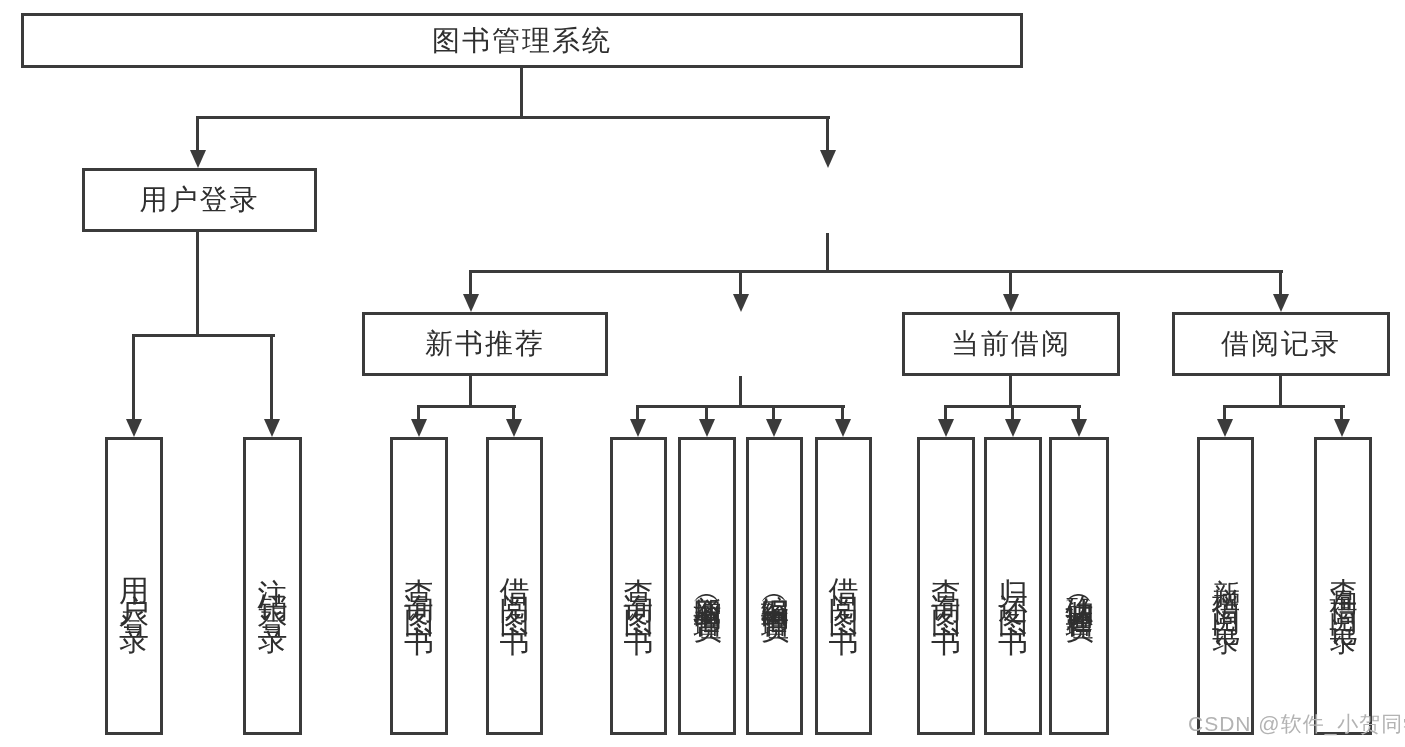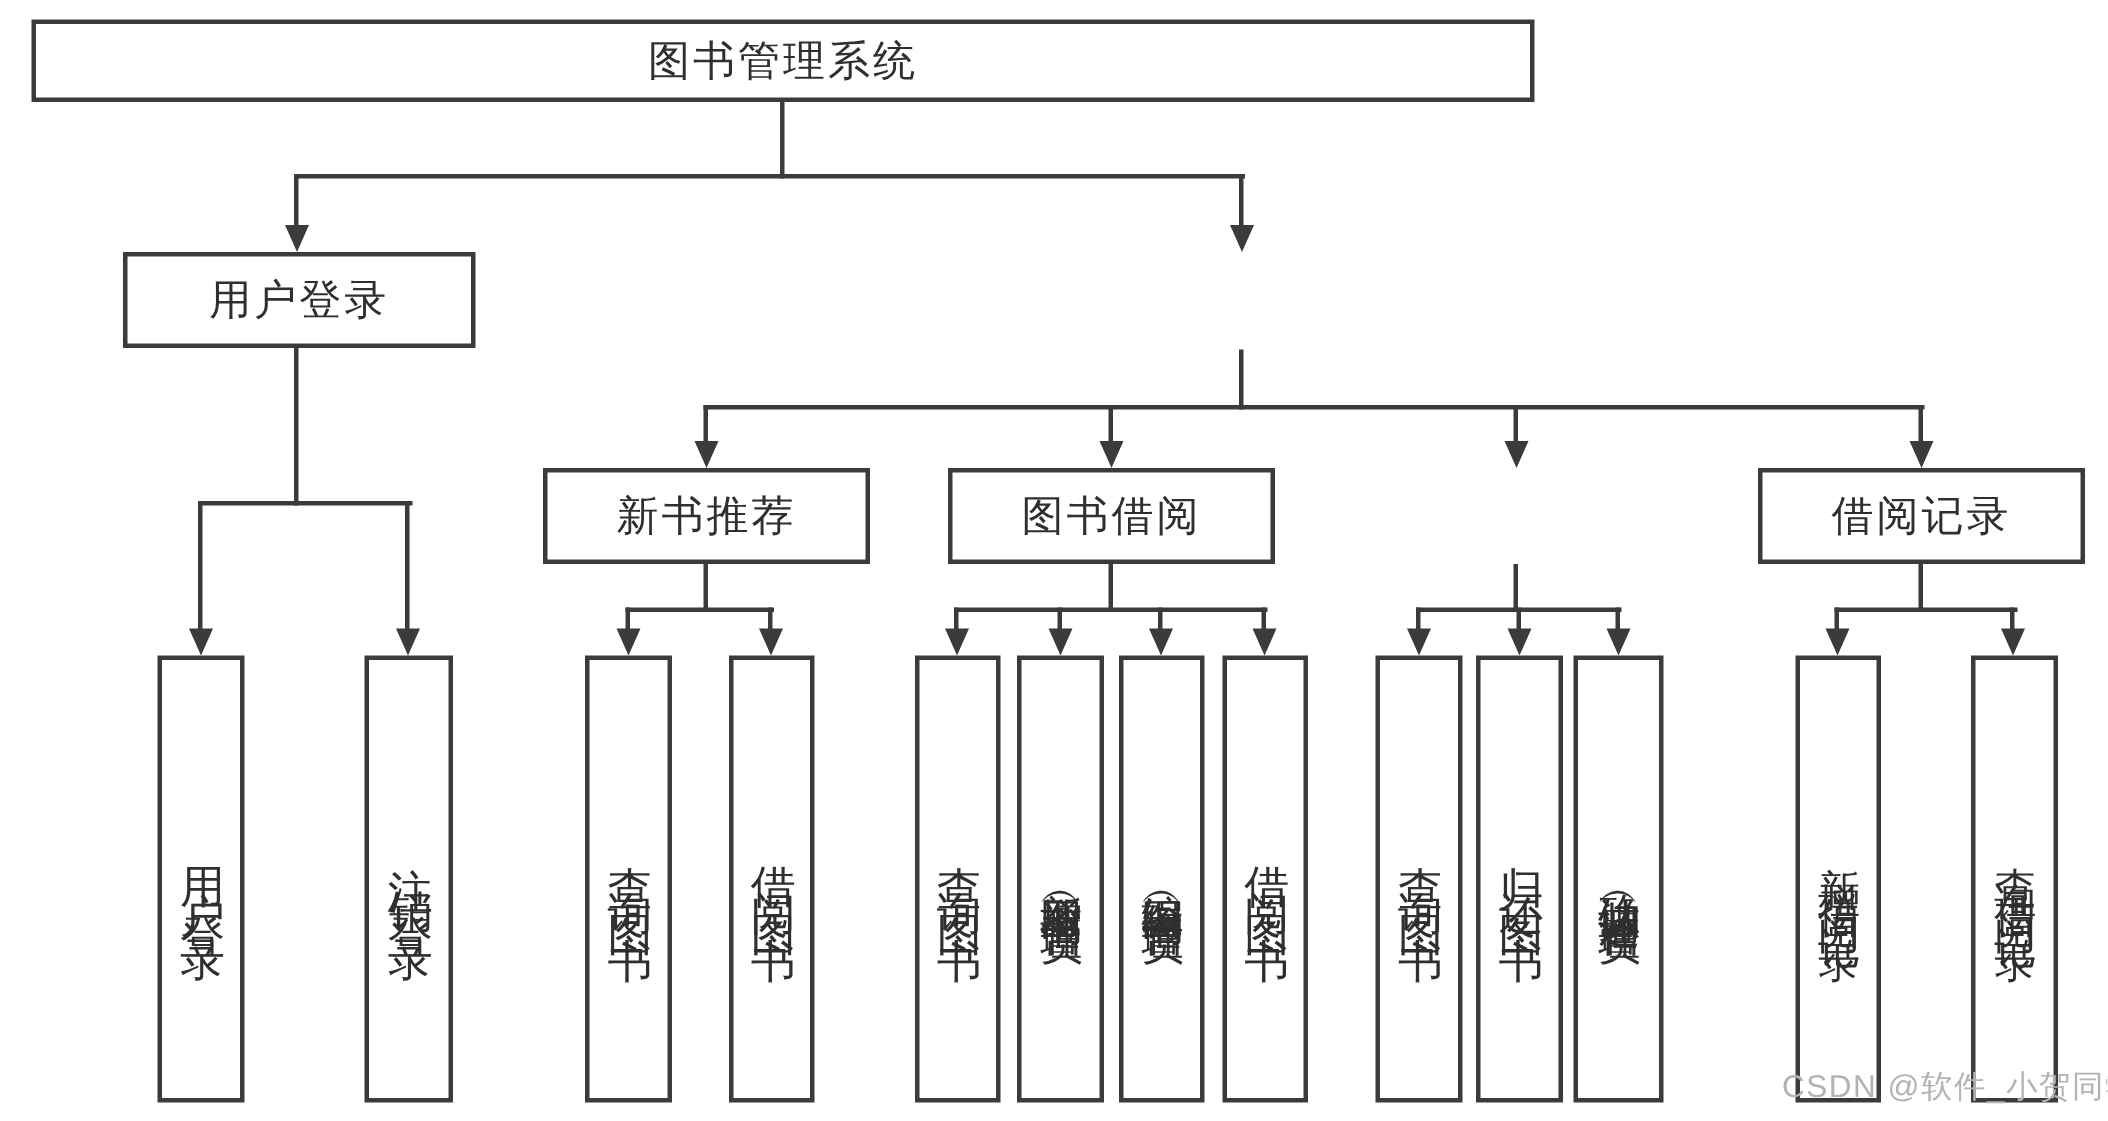--- a/index.html
+++ b/index.html
@@ -68,7 +68,7 @@
     <span class="hlabel">用户登录</span>
   </div>
 
-  <div class="node" style="left:362px; top:312px; width:218px; height:64px;">
+  <div class="node" style="left:362px; top:312px; width:246px; height:64px;">
     <span class="hlabel">新书推荐</span>
   </div>
   <div class="node" style="left:632px; top:312px; width:218px; height:64px;">

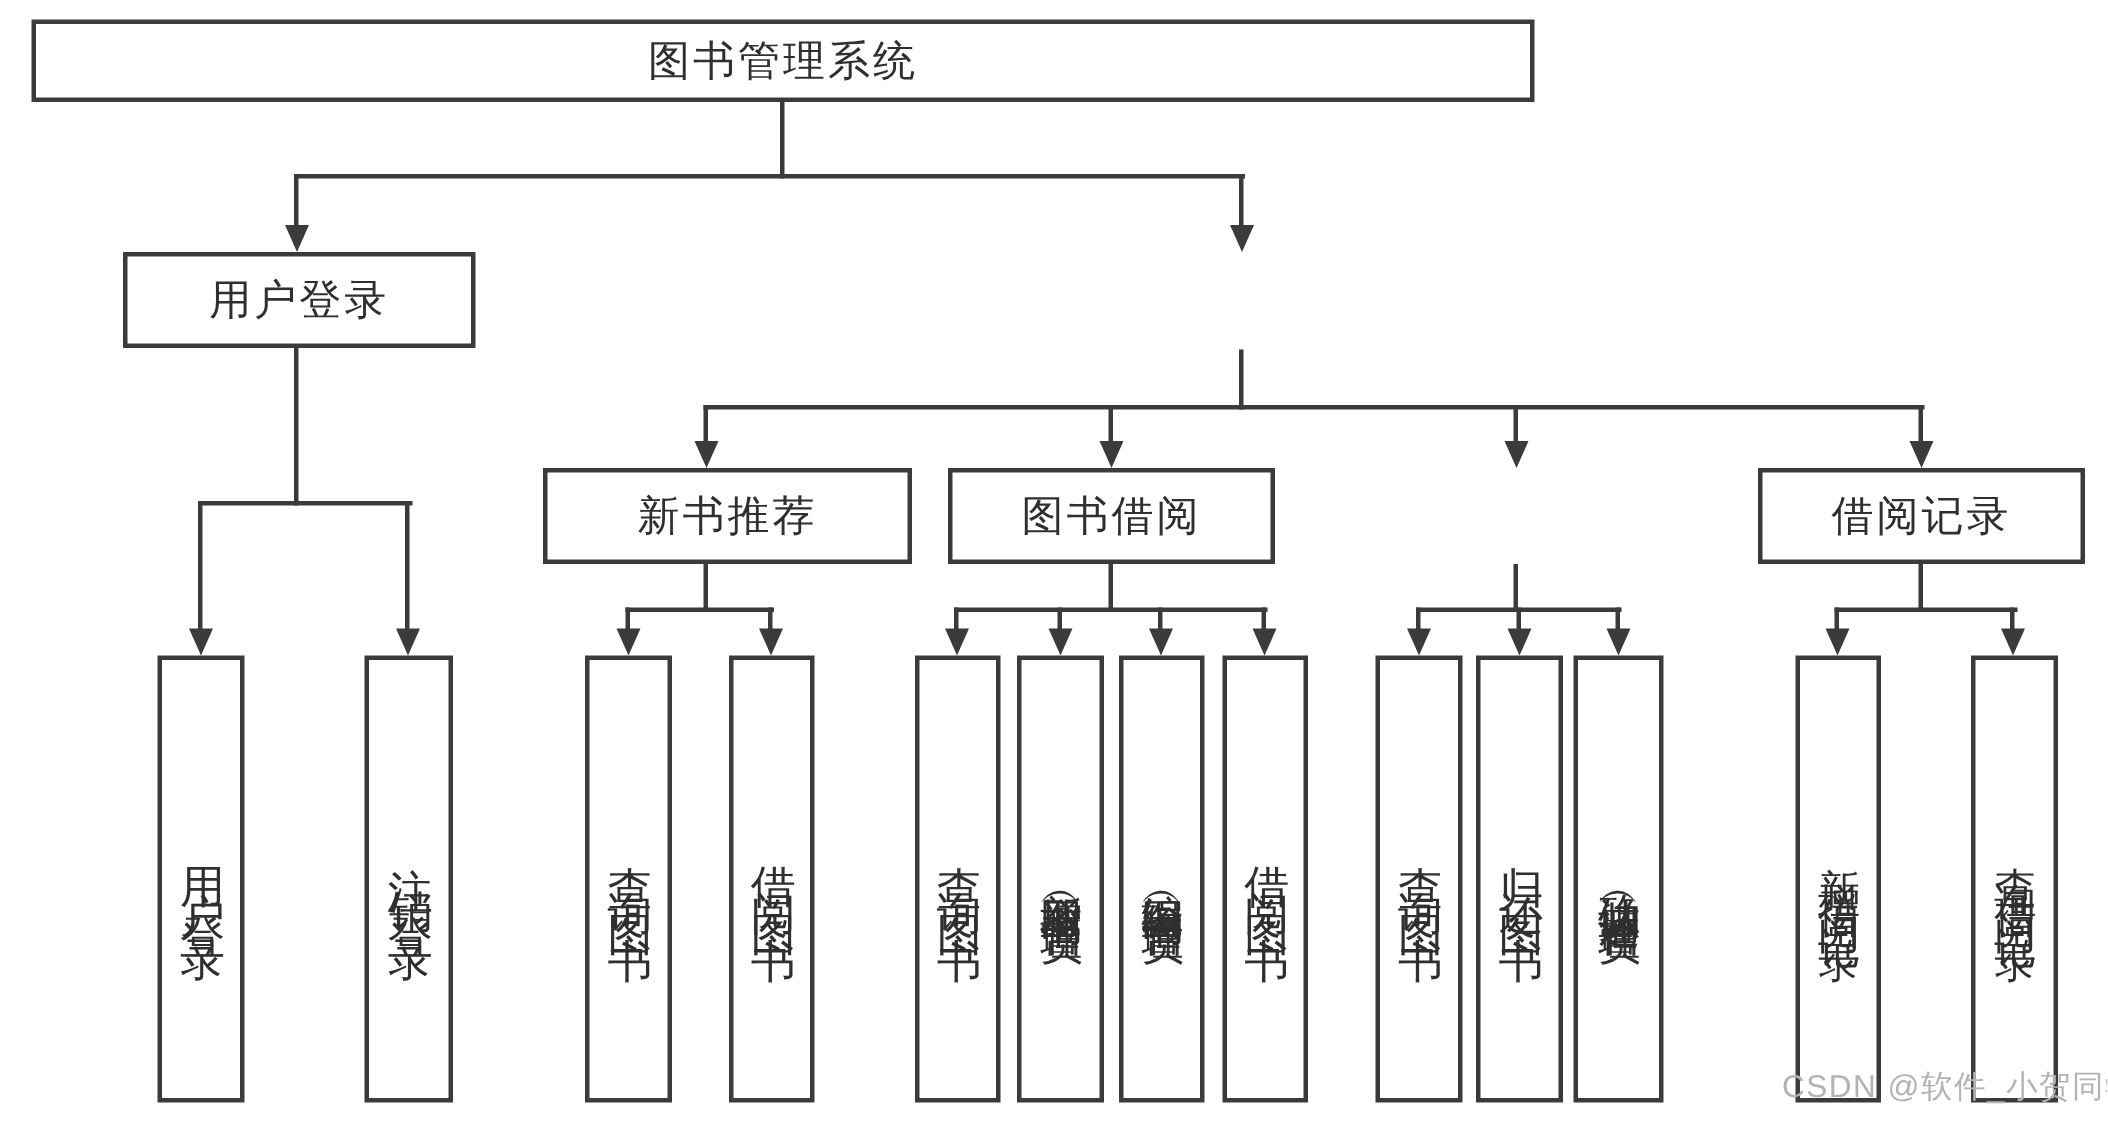--- a/index.html
+++ b/index.html
@@ -70,9 +70,6 @@
 
   <div class="node" style="left:362px; top:312px; width:246px; height:64px;">
     <span class="hlabel">新书推荐</span>
-  </div>
-  <div class="node" style="left:632px; top:312px; width:218px; height:64px;">
-    <span class="hlabel">图书借阅</span>
   </div>
   <div class="node" style="left:1172px; top:312px; width:218px; height:64px;">
     <span class="hlabel">借阅记录</span>

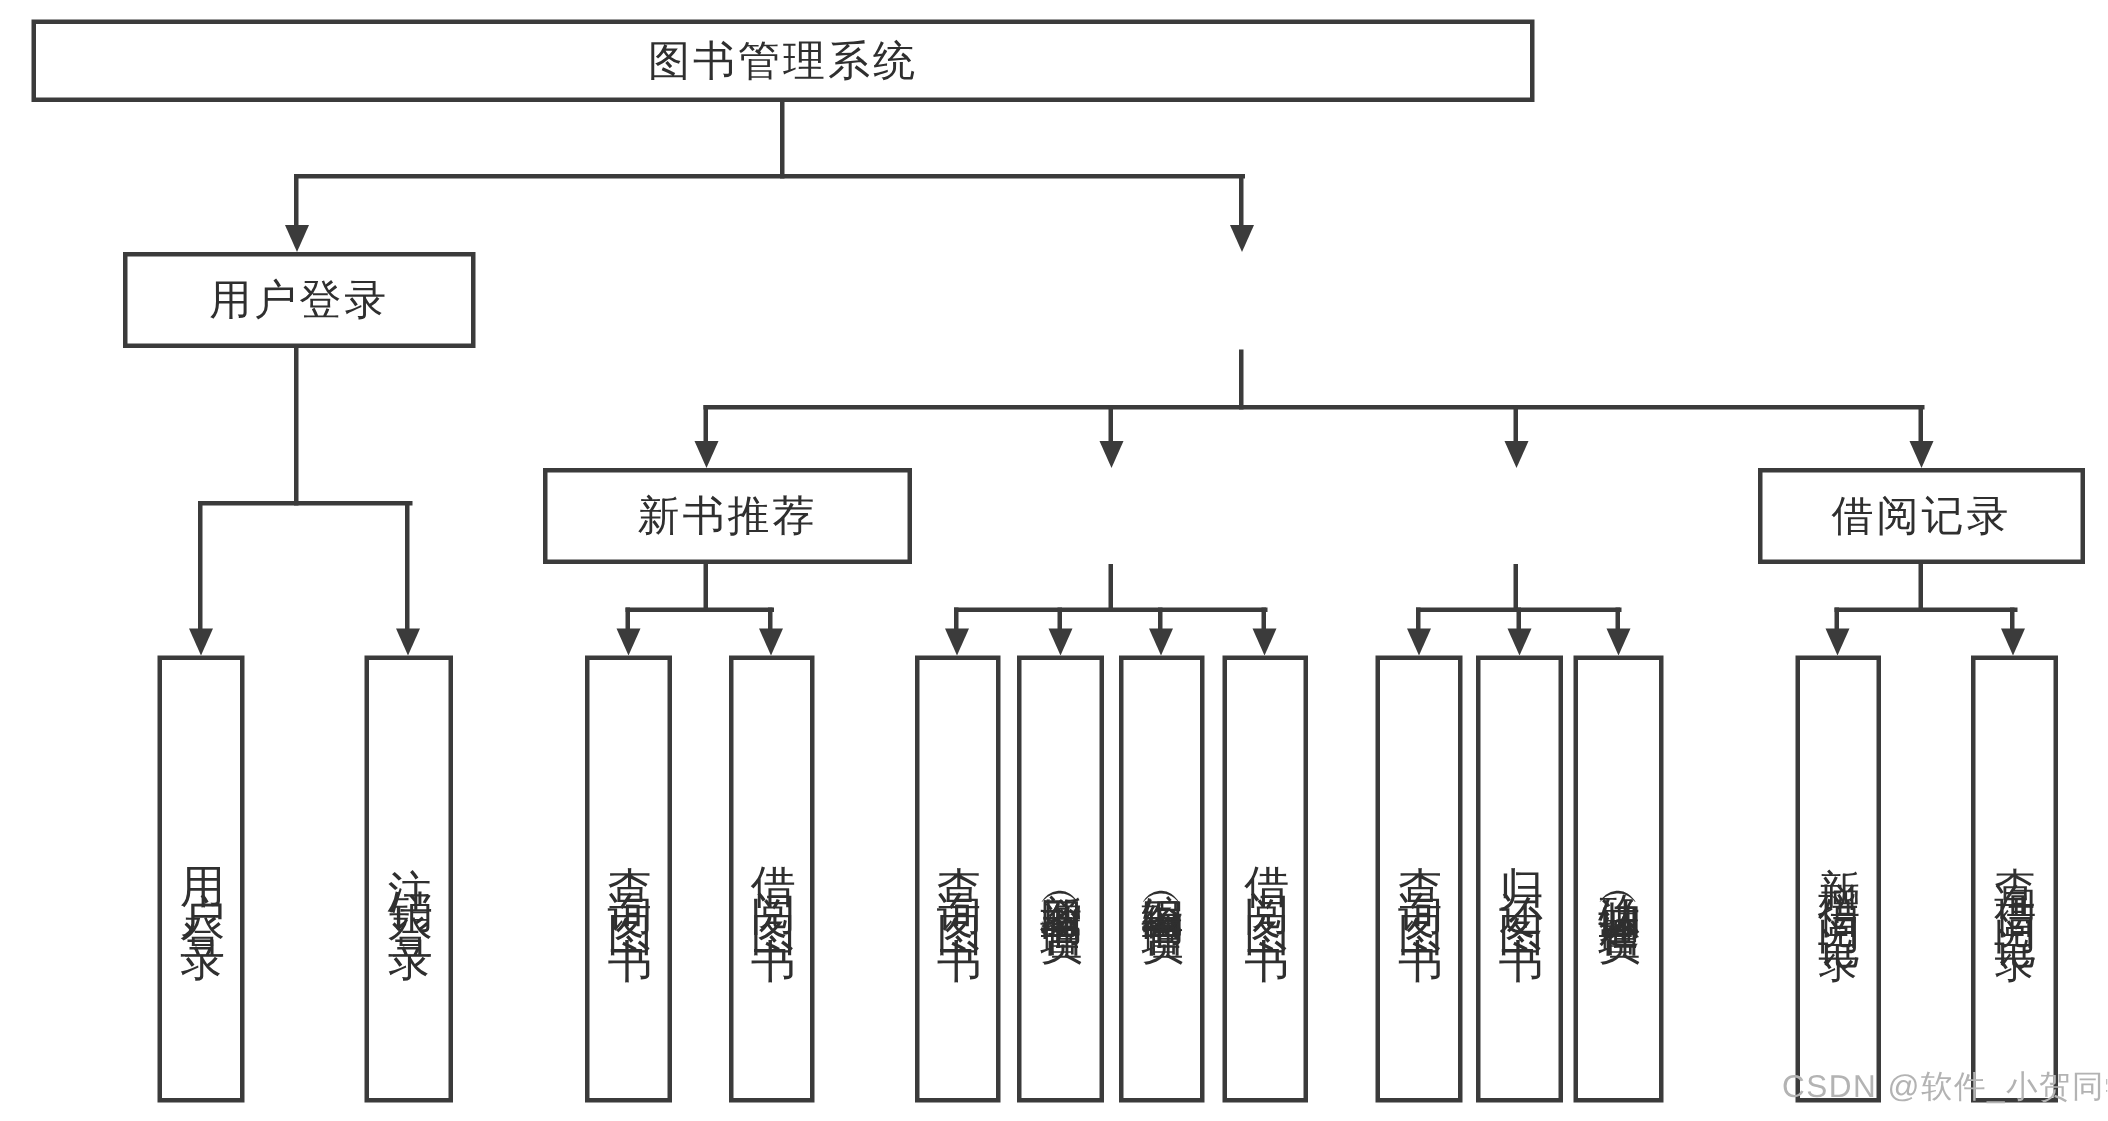--- a/index.html
+++ b/index.html
@@ -70,6 +70,9 @@
 
   <div class="node" style="left:362px; top:312px; width:246px; height:64px;">
     <span class="hlabel">新书推荐</span>
+  </div>
+  <div class="node" style="left:902px; top:312px; width:218px; height:64px;">
+    <span class="hlabel">当前借阅</span>
   </div>
   <div class="node" style="left:1172px; top:312px; width:218px; height:64px;">
     <span class="hlabel">借阅记录</span>

